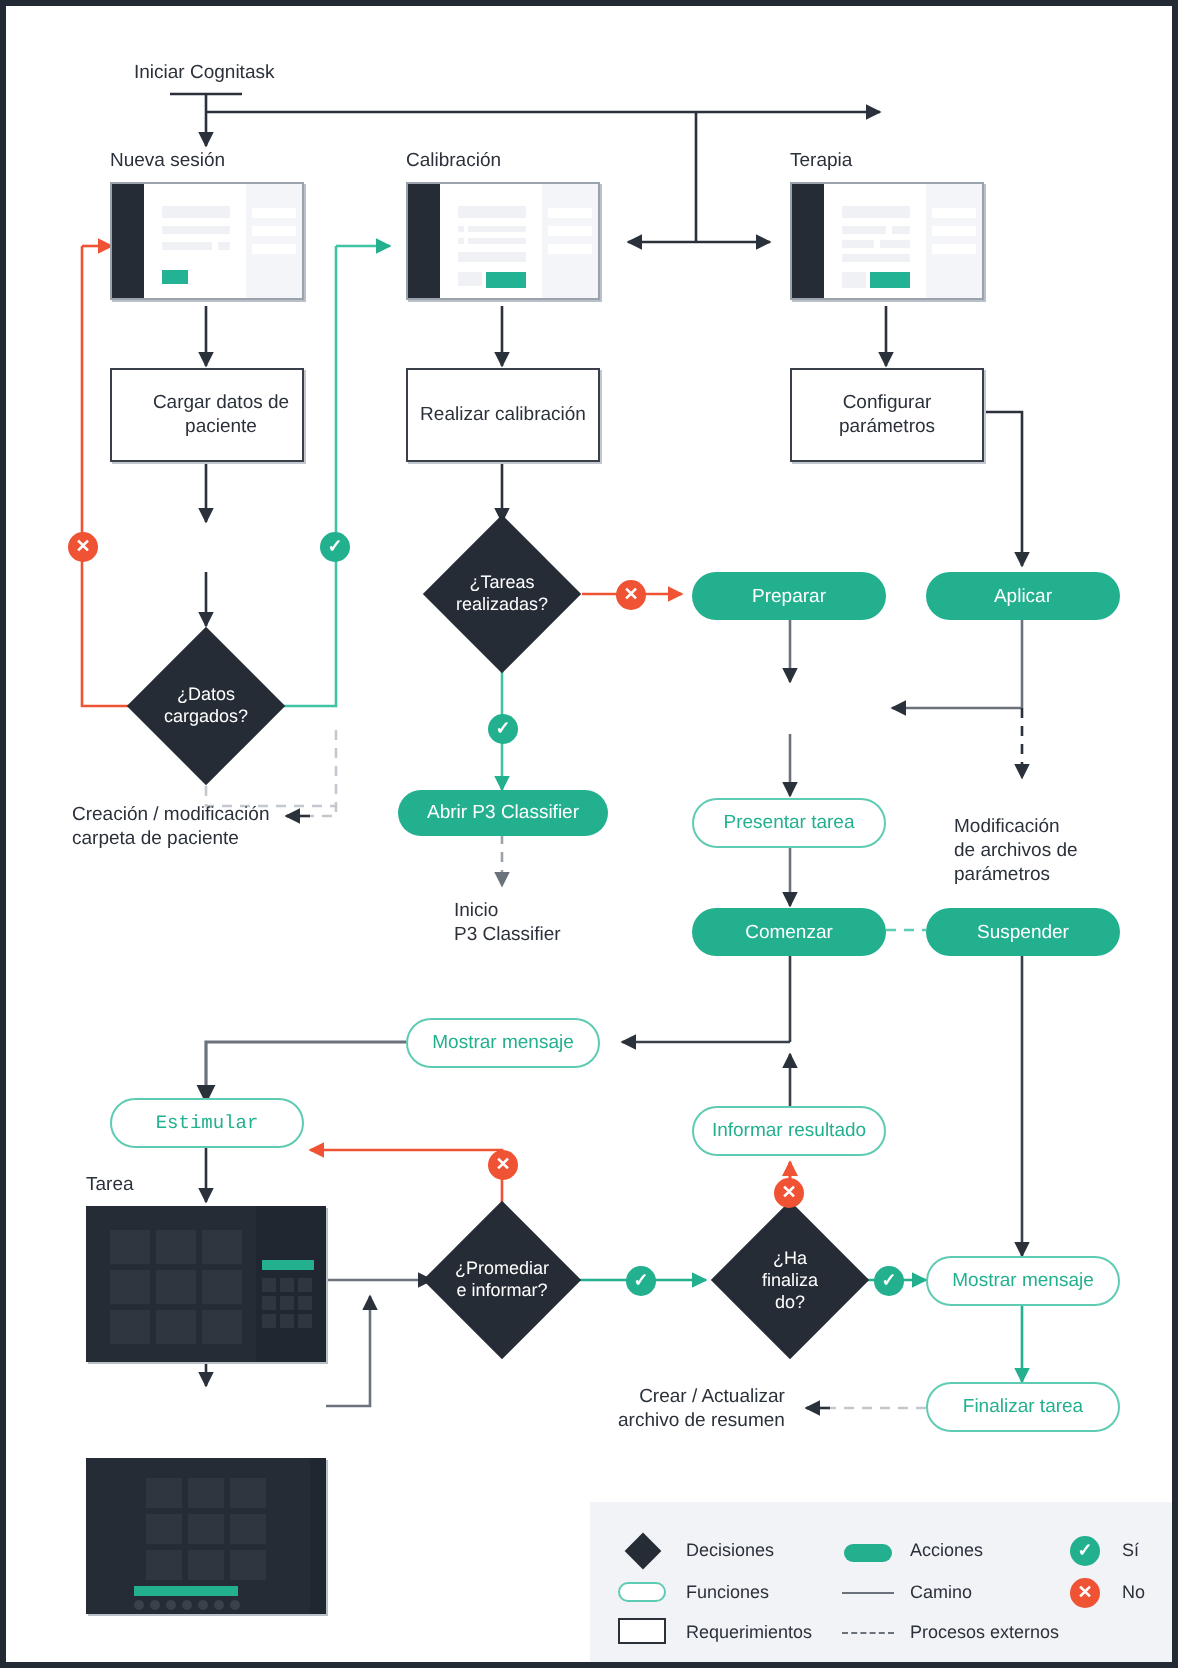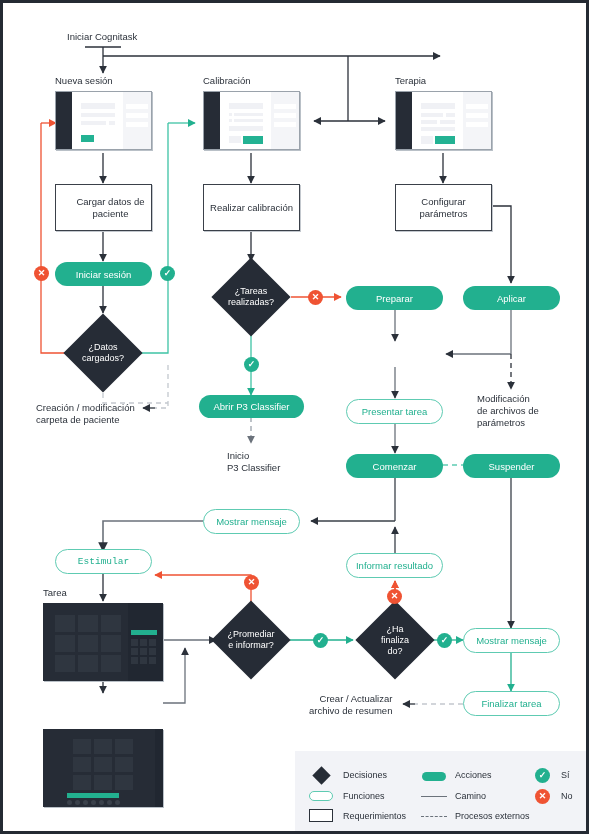--- a/index.html
+++ b/index.html
@@ -242,7 +242,6 @@
   <div class="req" style="left:392px;top:181px;width:97px;height:47px;">Configurar
 parámetros</div>
 
-  <div class="action" style="left:52px;top:259px;width:97px;height:24px;">Iniciar sesión</div>
   <div class="action" style="left:196px;top:392px;width:105px;height:23px;">Abrir P3 Classifier</div>
   <div class="action" style="left:343px;top:283px;width:97px;height:24px;">Preparar</div>
   <div class="action" style="left:460px;top:283px;width:97px;height:24px;">Aplicar</div>

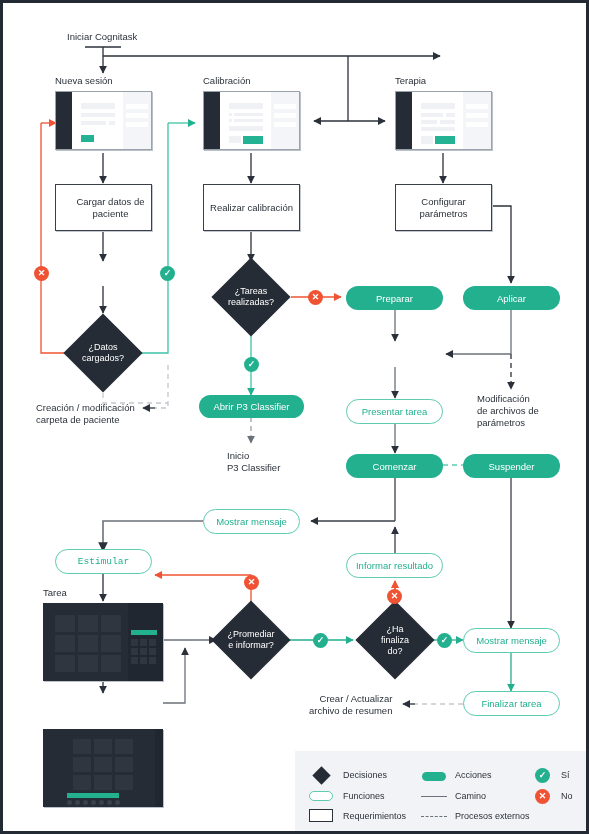--- a/index.html
+++ b/index.html
@@ -290,7 +290,7 @@
 carpeta de paciente</div>
   <div class="lbl" style="left:224px;top:447px;">Inicio
 P3 Classifier</div>
-  <div class="lbl" style="left:474px;top:390px;">Modificación
+  <div class="lbl" style="left:474px;top:405px;">Modificación
 de archivos de
 parámetros</div>
   <div class="lbl" style="left:306px;top:690px;text-align:right;">Crear / Actualizar

